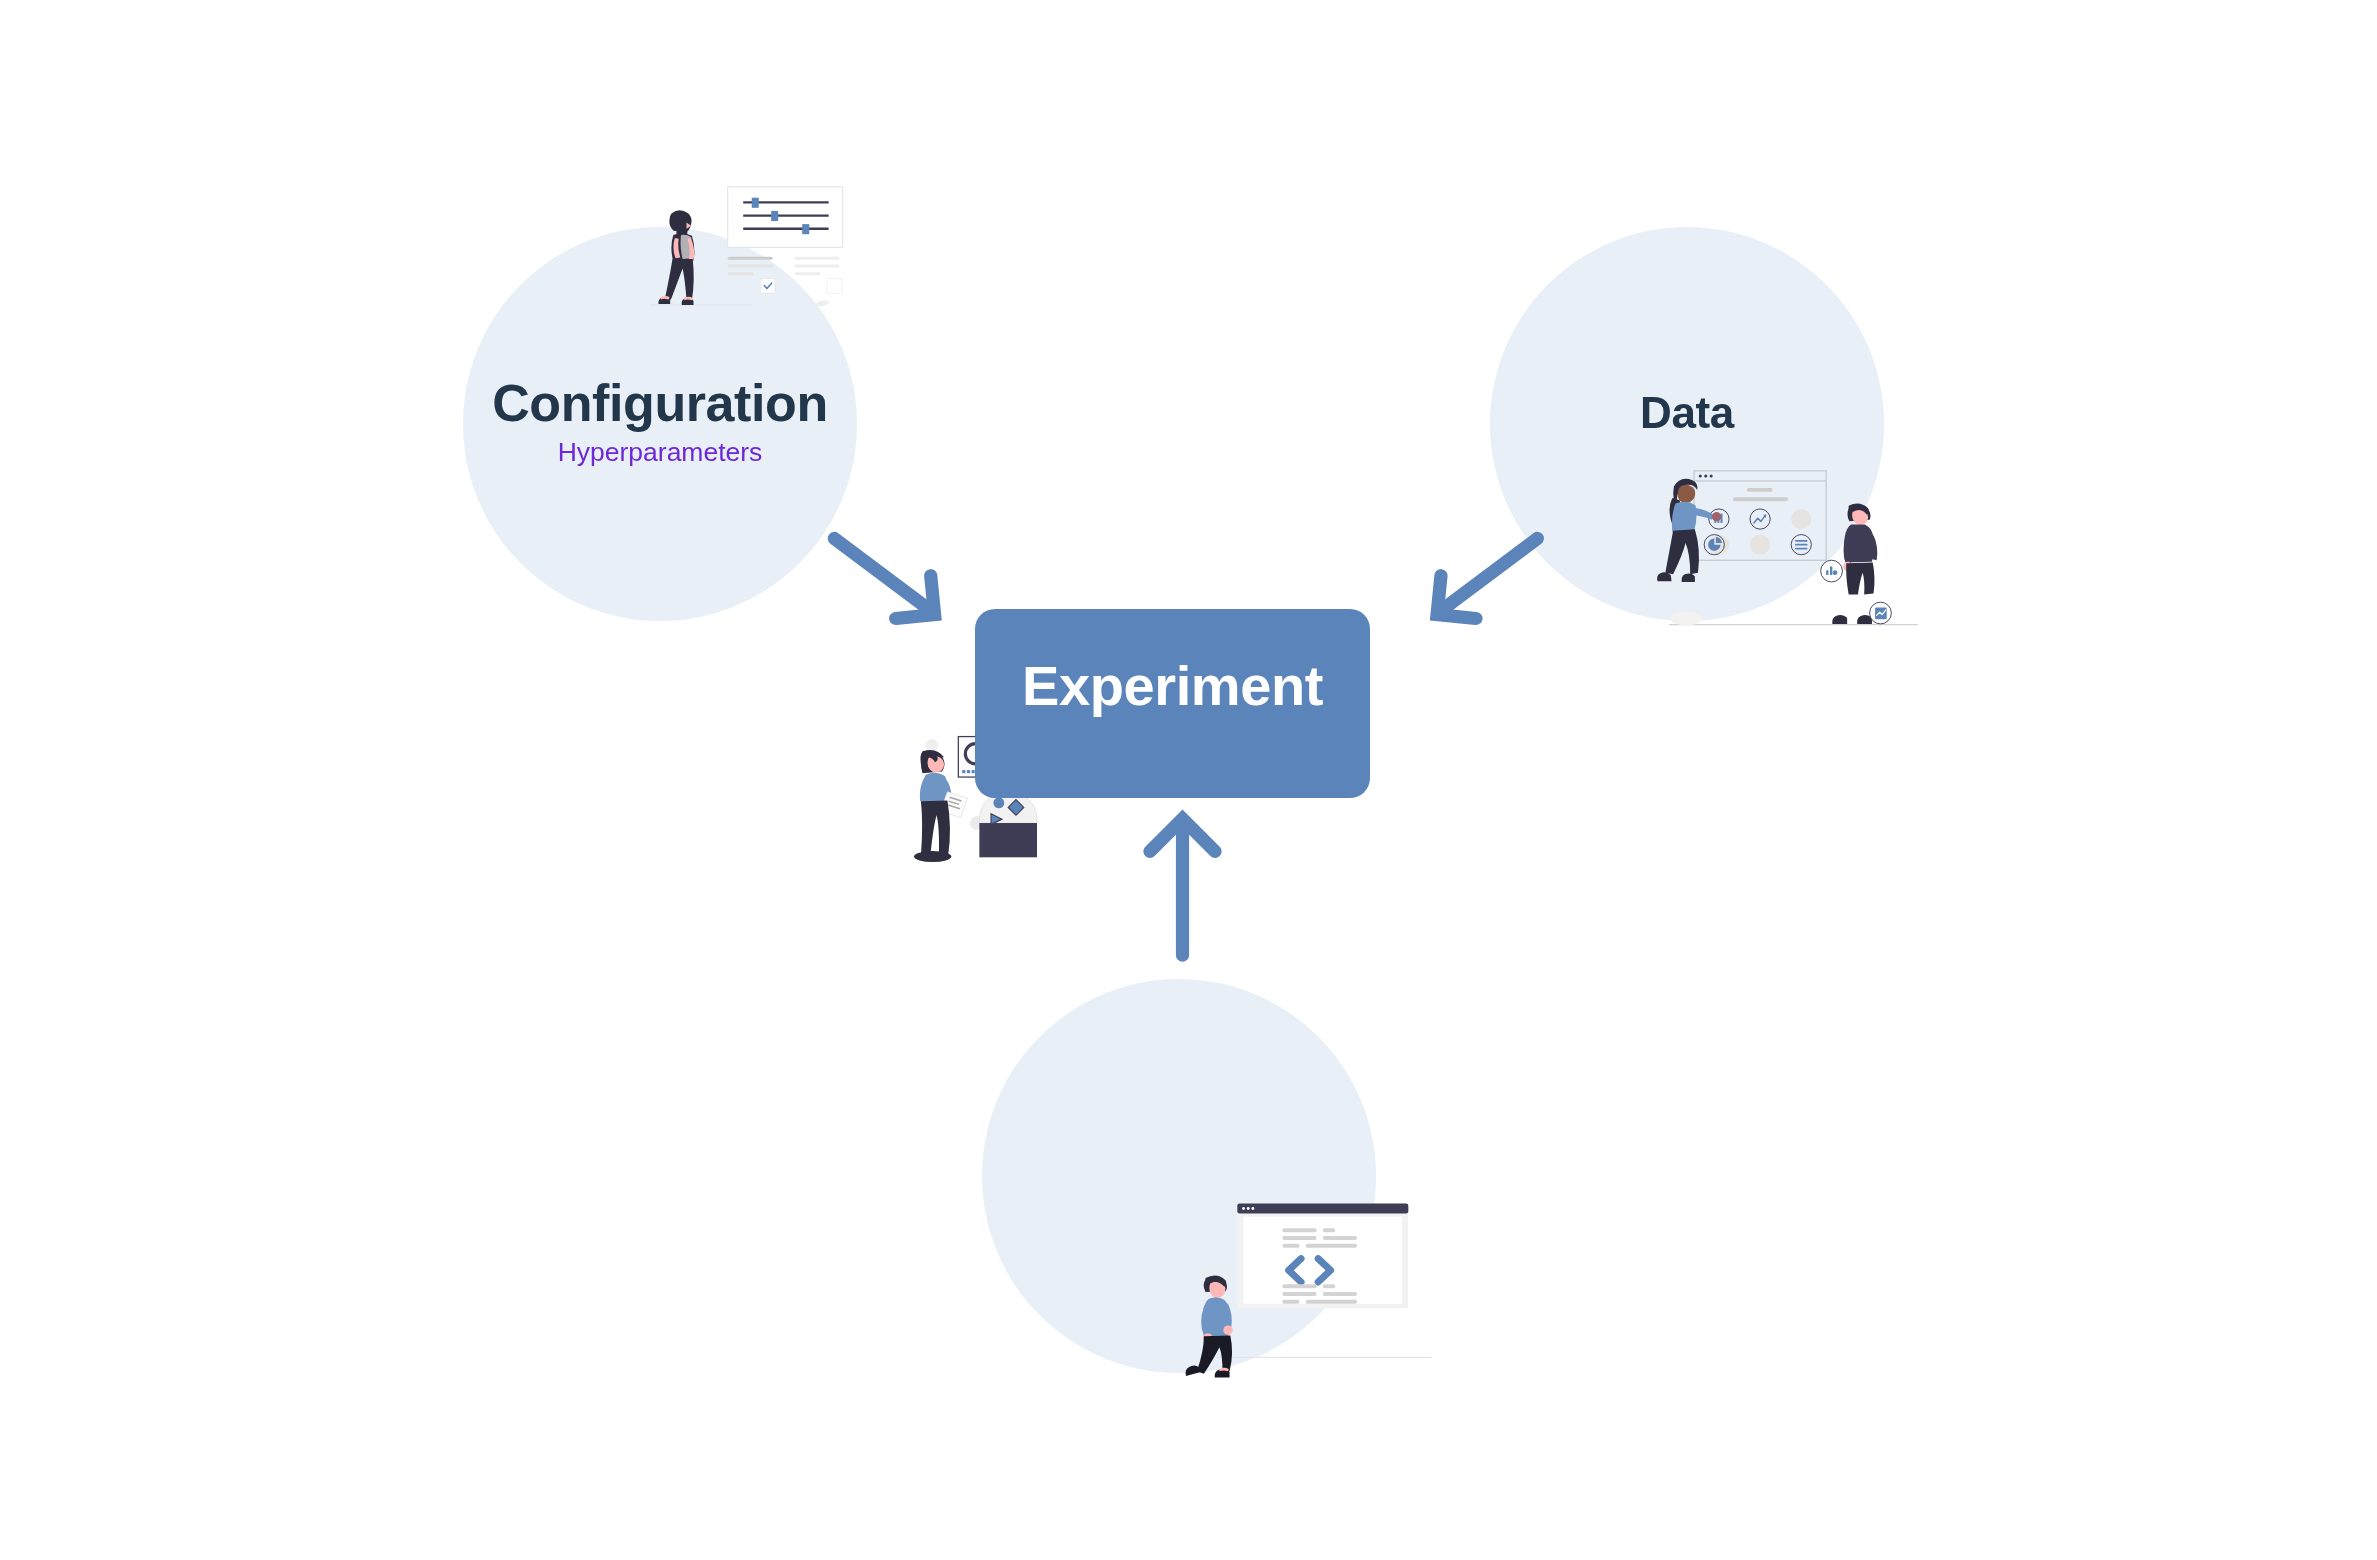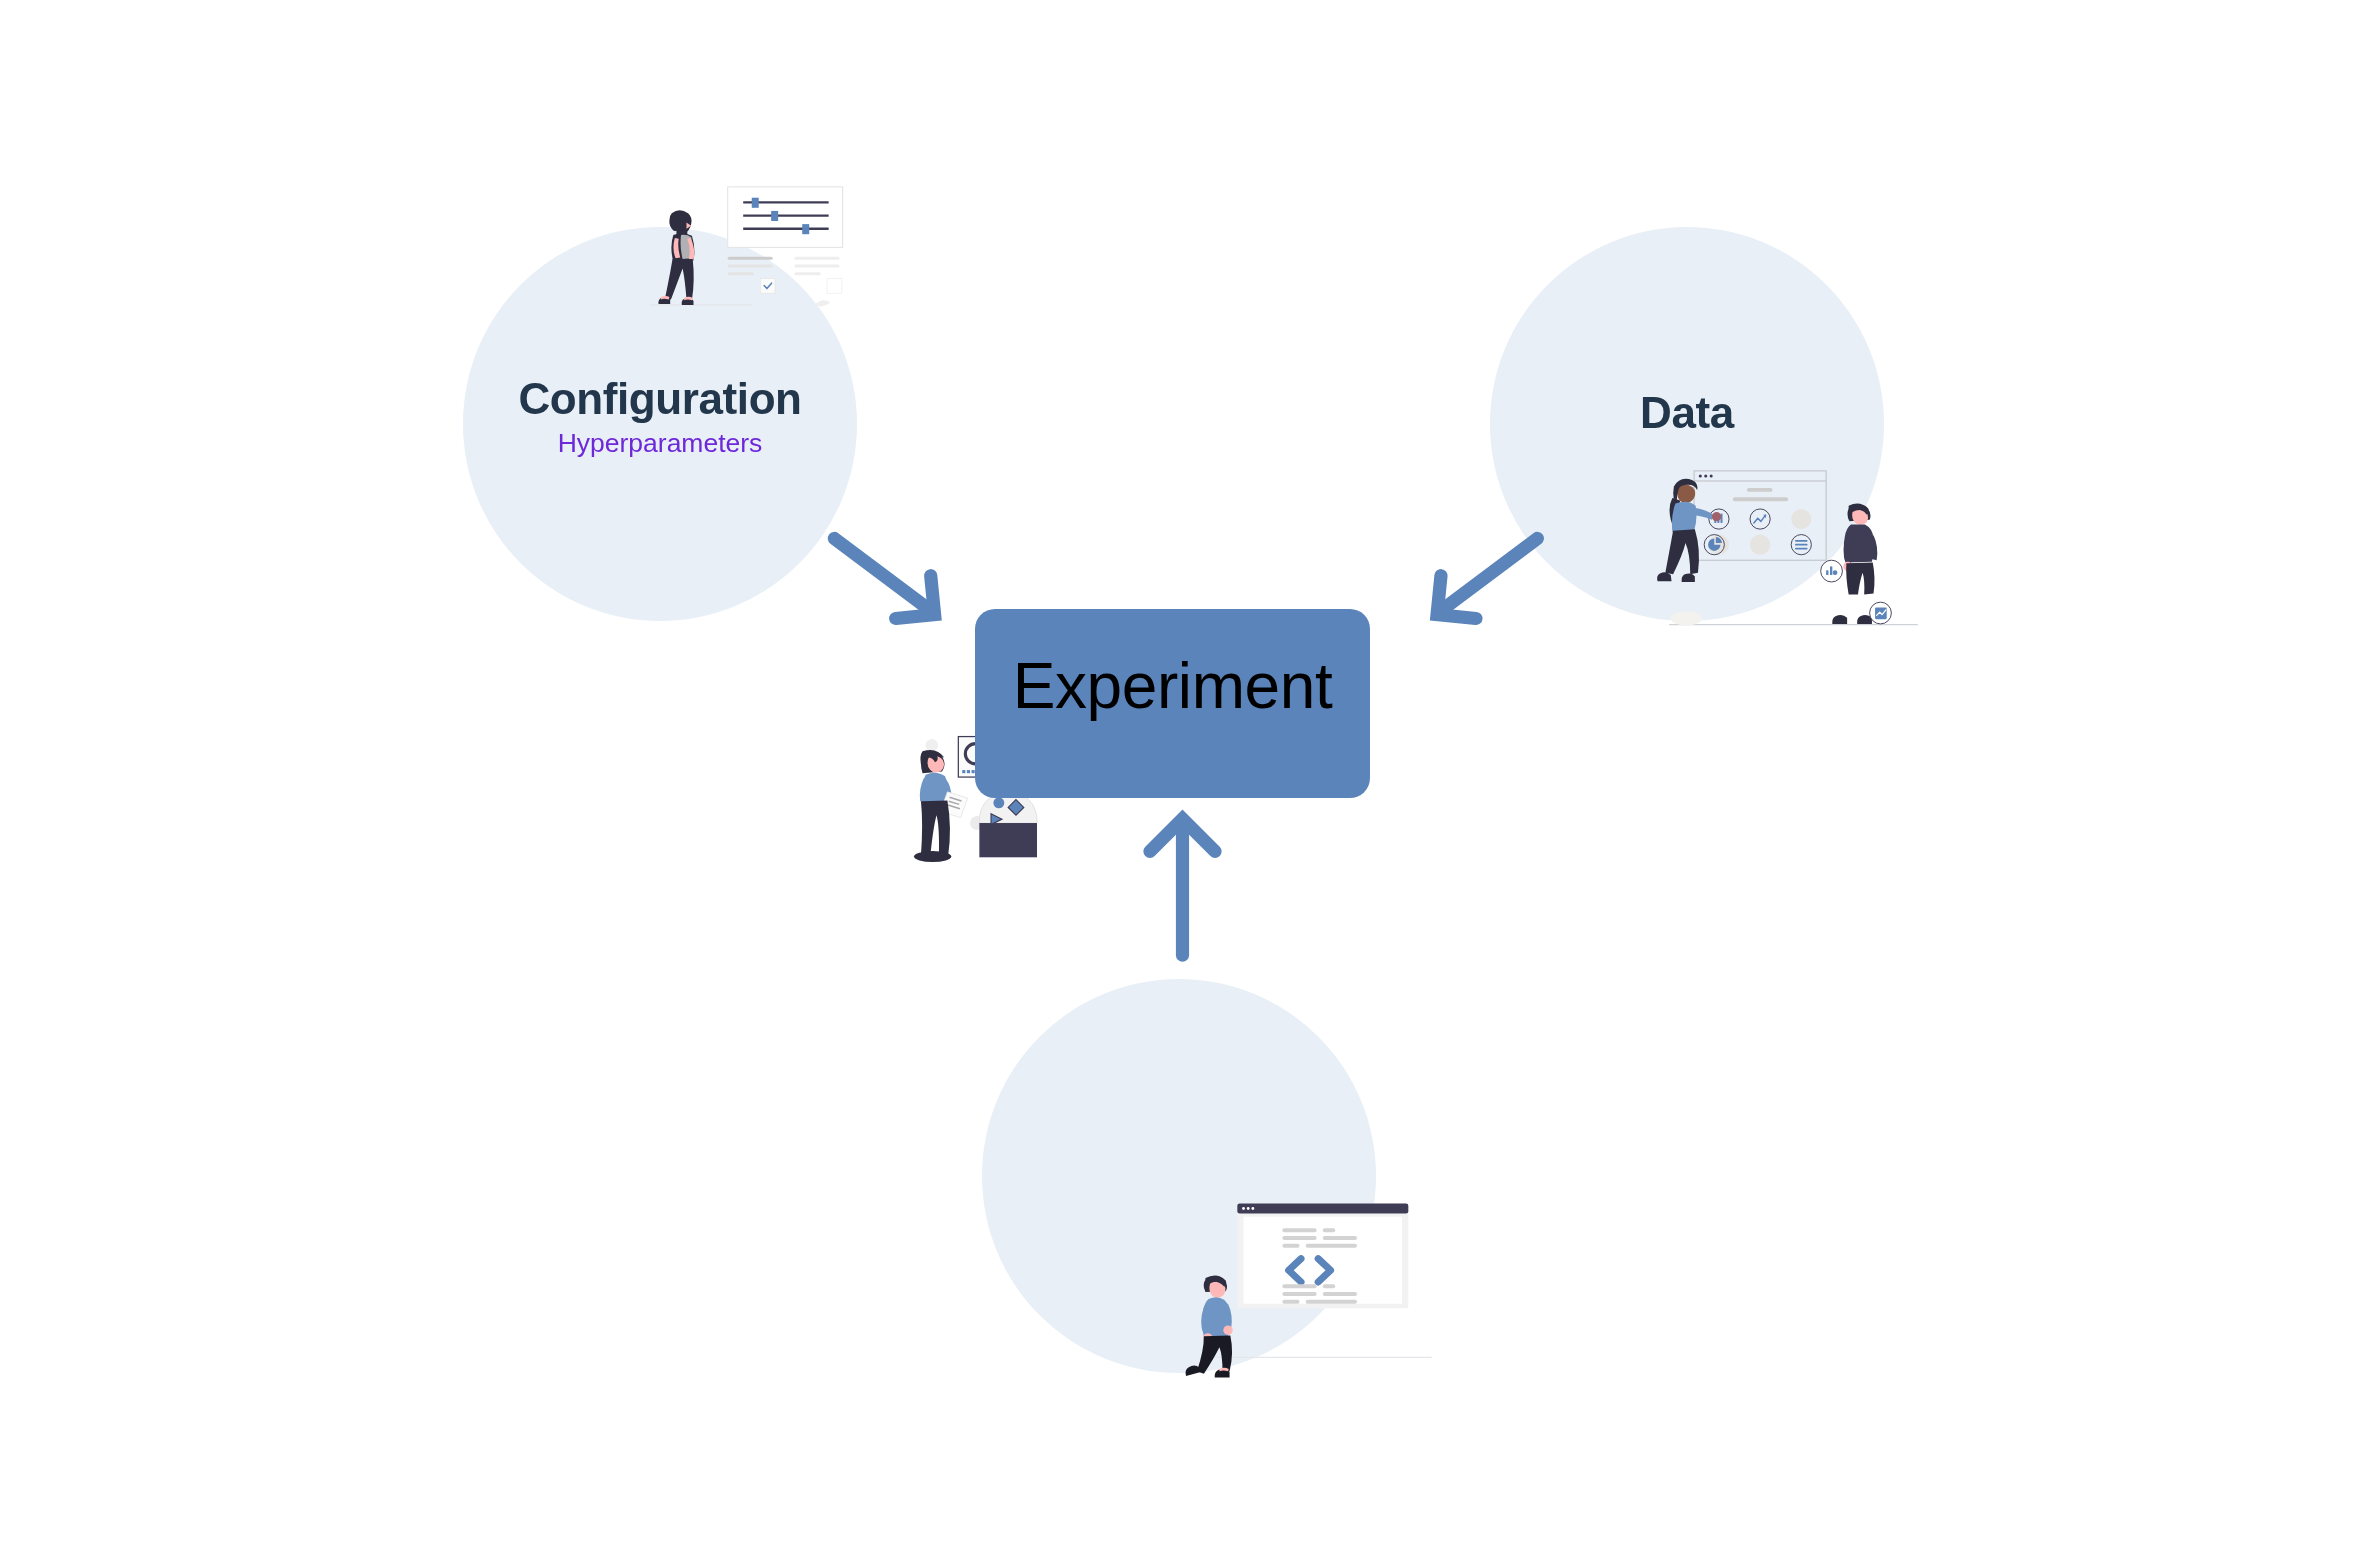--- a/index.html
+++ b/index.html
@@ -123,7 +123,7 @@
   </div>
 
   <div class="node-labels" style="left:463px; top:375px; width:394px;">
-    <div class="node-title" style="font-size:44px;">Configuration</div>
+    <div class="node-title" style="font-size:52px;">Configuration</div>
     <div class="node-sub" style="font-size:26.5px;">Hyperparameters</div>
   </div>
 

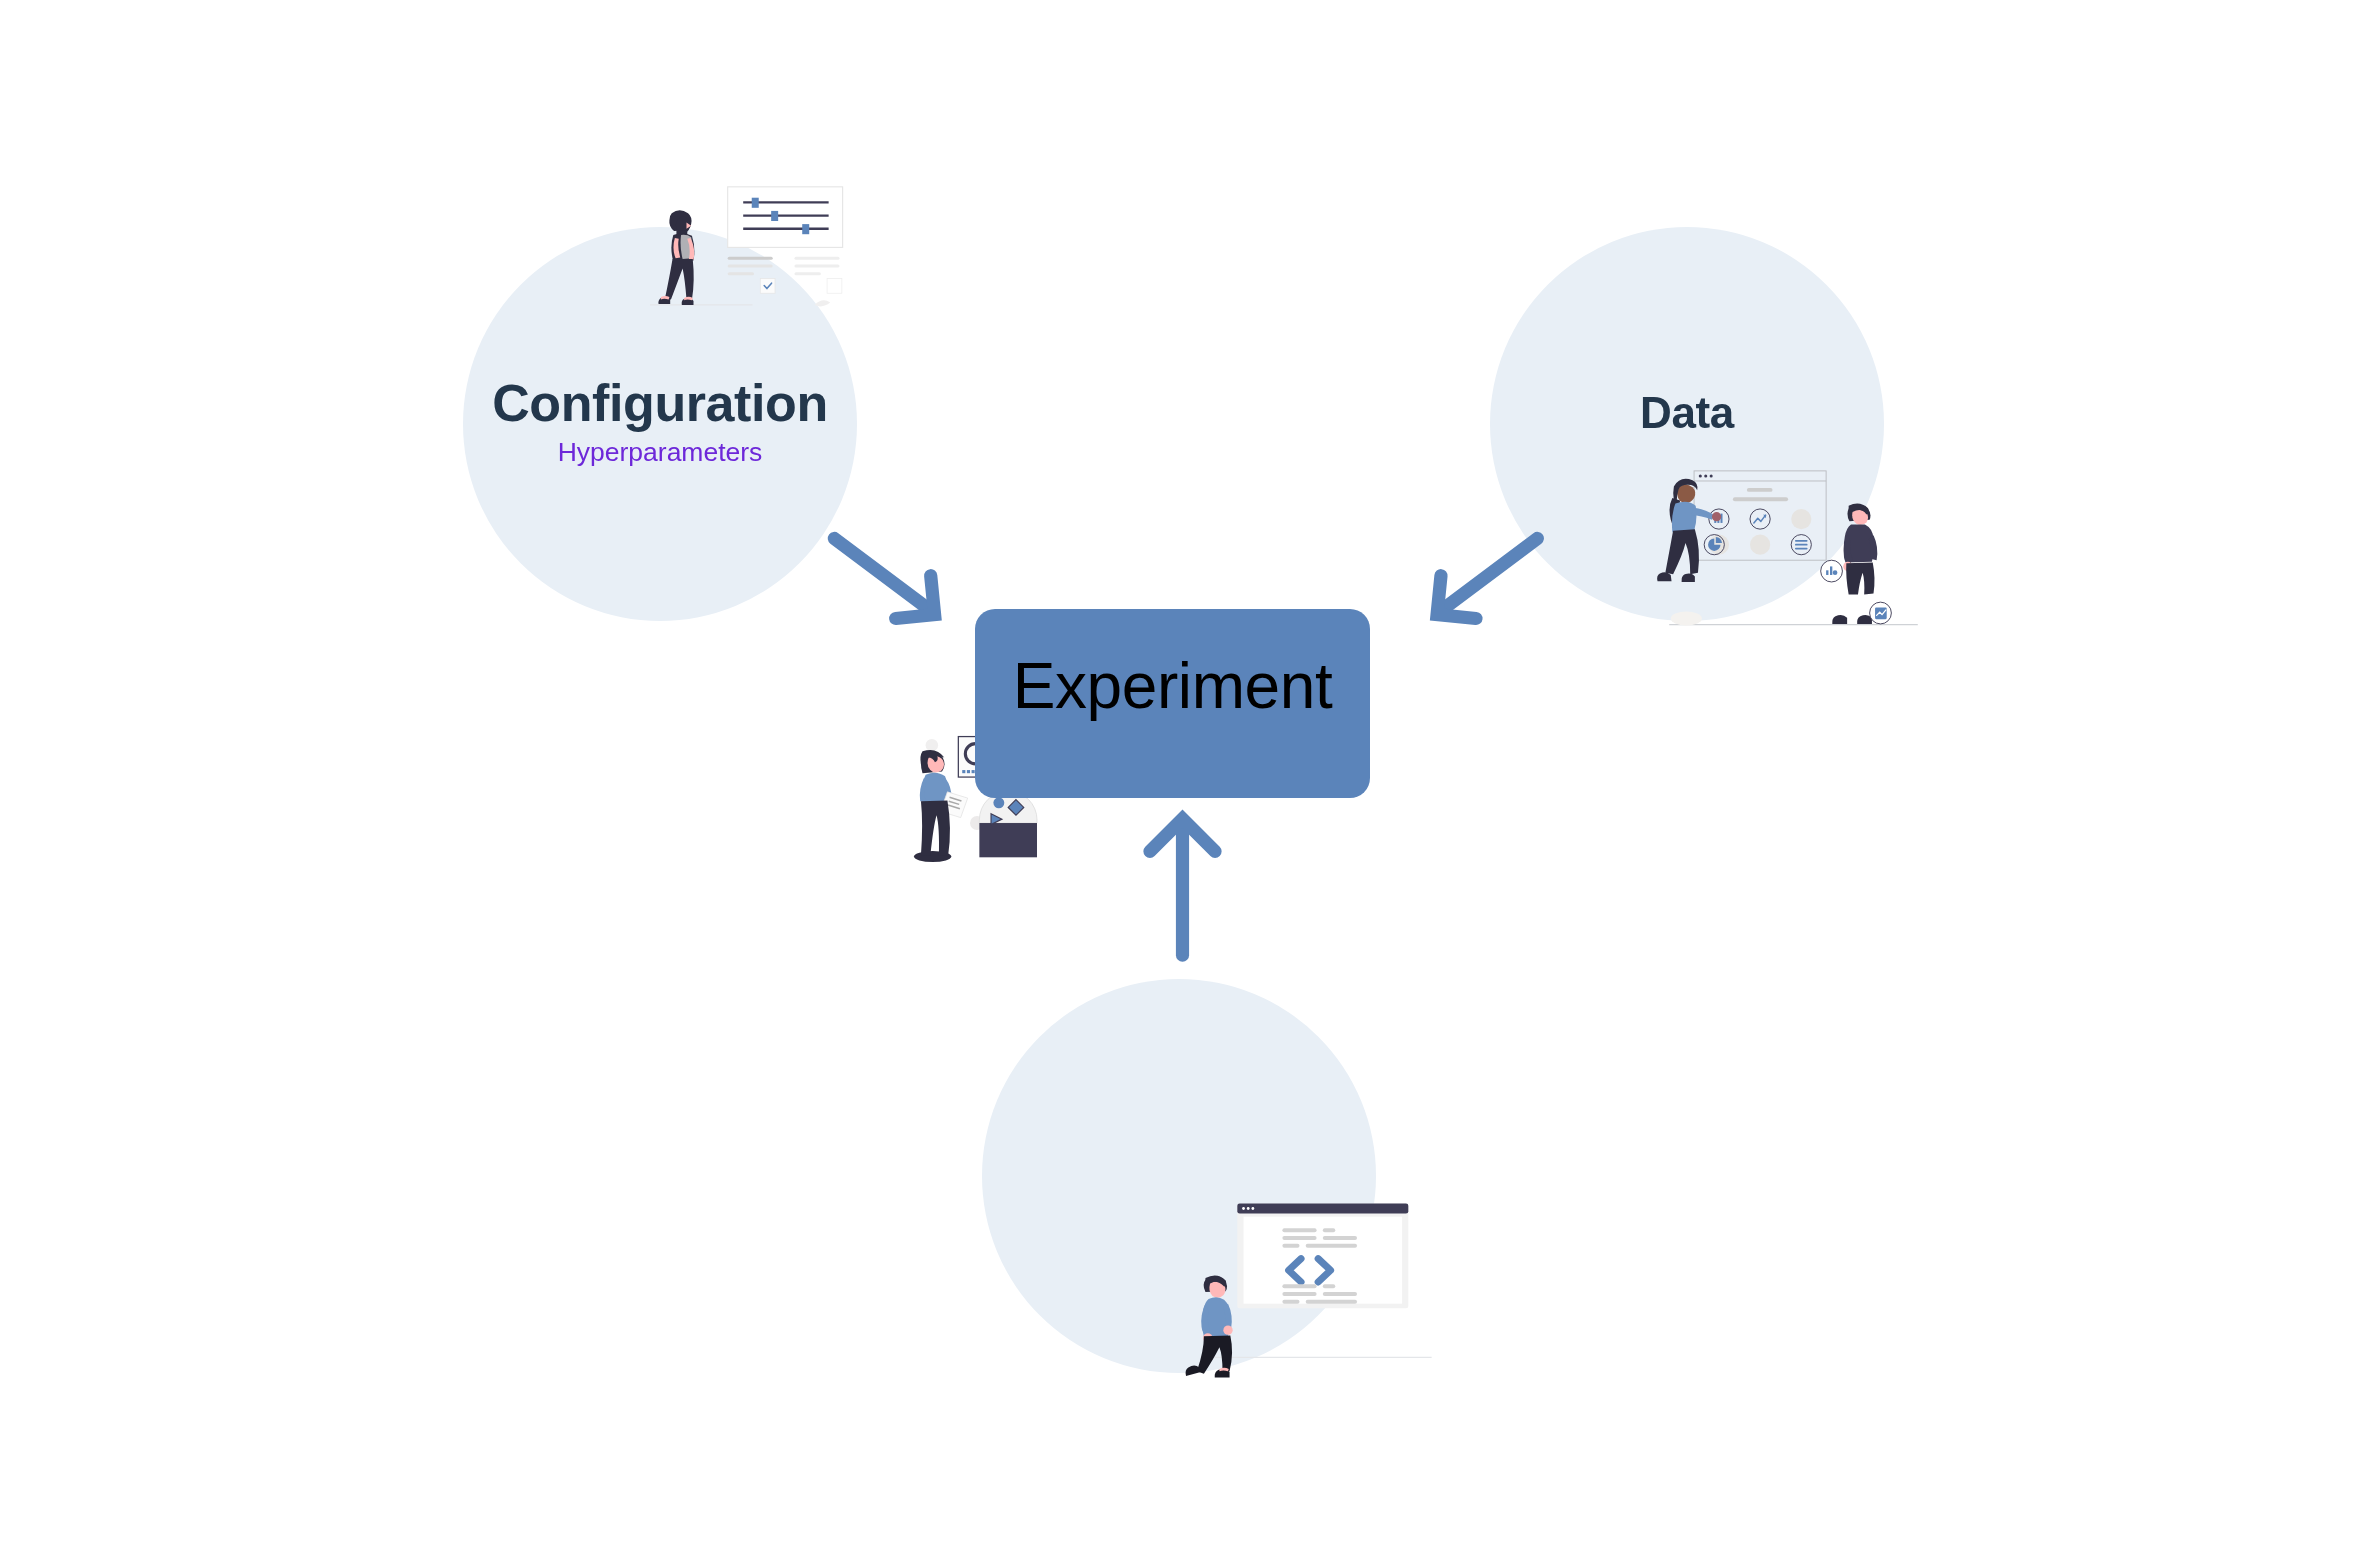--- a/index.html
+++ b/index.html
@@ -51,9 +51,9 @@
     justify-content: center;
   }
   .center-box-label {
-    color: #000000;
-    font-weight: normal;
-    font-size: 64px;
+    color: #ffffff;
+    font-weight: bold;
+    font-size: 56px;
     letter-spacing: -0.4px;
     margin-top: -36px;
   }

